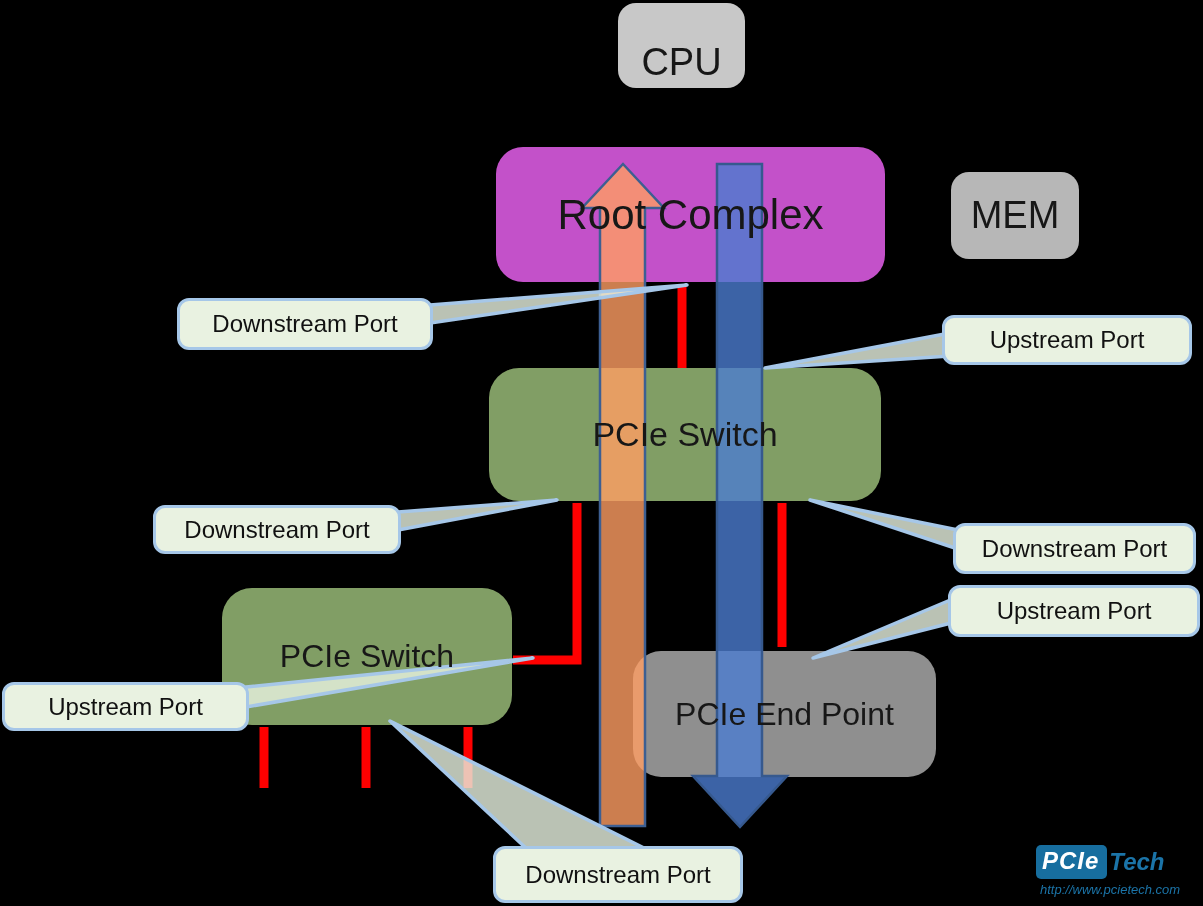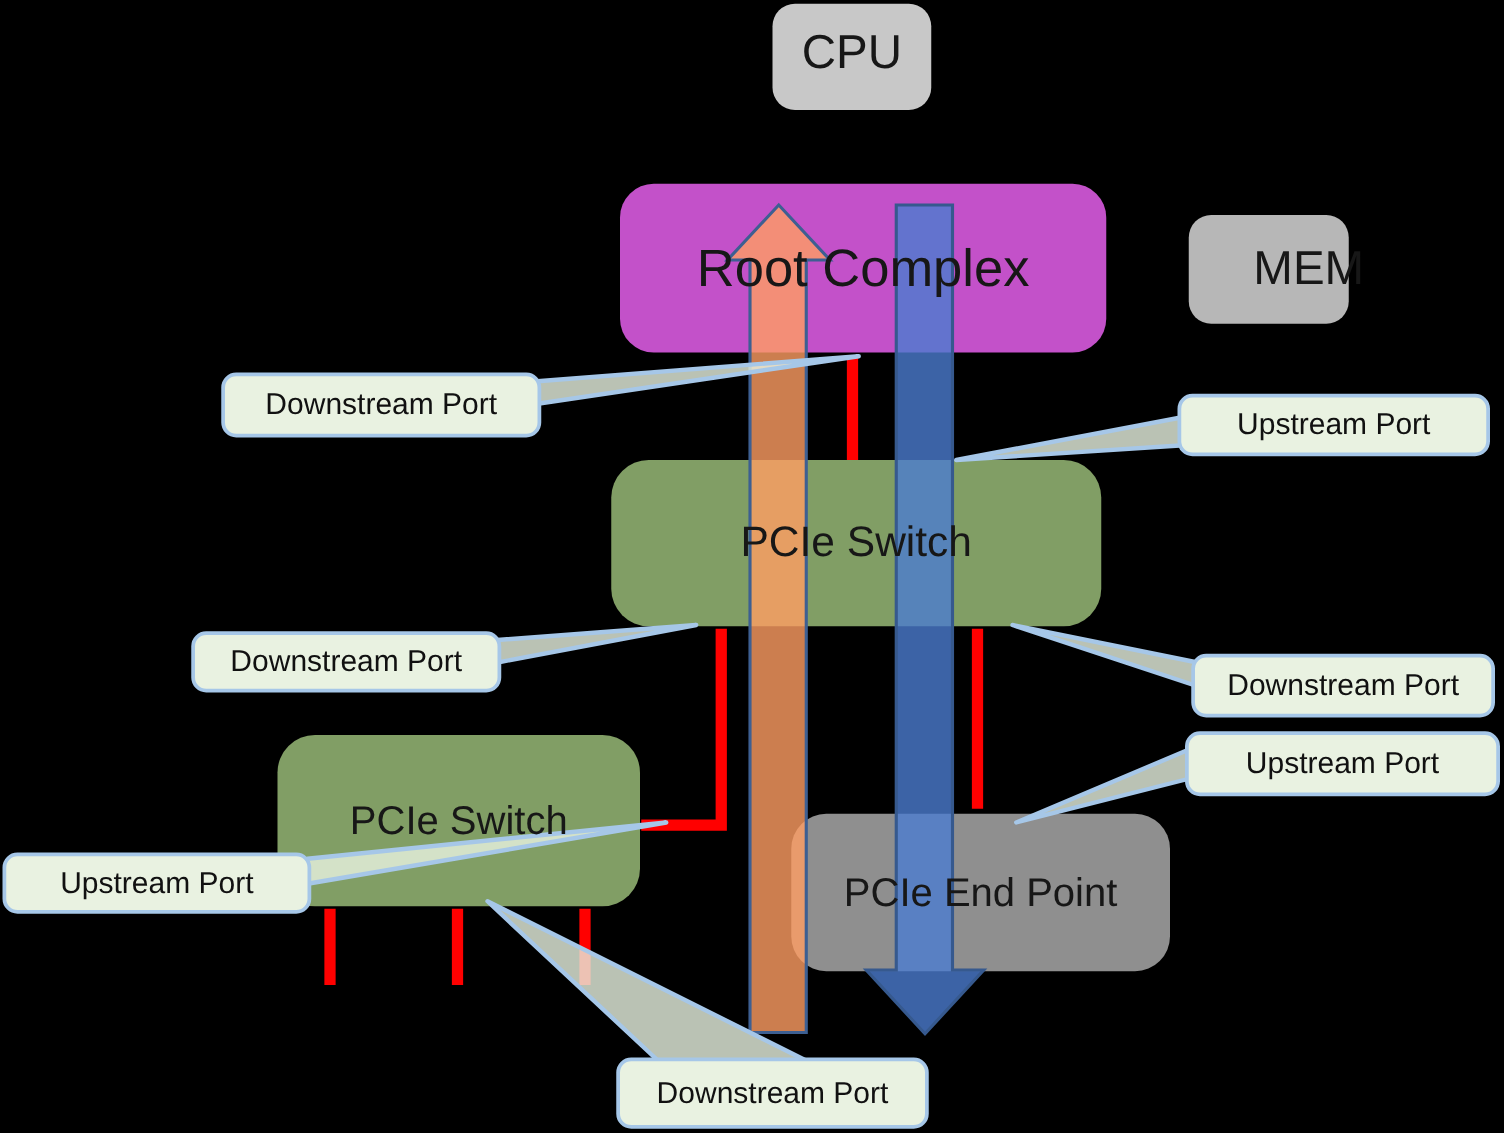--- a/index.html
+++ b/index.html
@@ -69,7 +69,7 @@
     </g>
   </svg>
 
-  <div class="box-label" style="left:618px;top:0;width:127px;height:85px;font-size:38px;">CPU</div>
+  <div class="box-label" style="left:618px;top:20px;width:127px;height:85px;font-size:38px;">CPU</div>
   <div class="box-label" style="left:951px;top:172px;width:128px;height:87px;font-size:38px;margin-left:32px;">MEM</div>
   <div class="box-label" style="left:496px;top:147px;width:389px;height:135px;font-size:42px;">Root Complex</div>
   <div class="box-label" style="left:489px;top:368px;width:392px;height:133px;font-size:34px;">PCIe Switch</div>

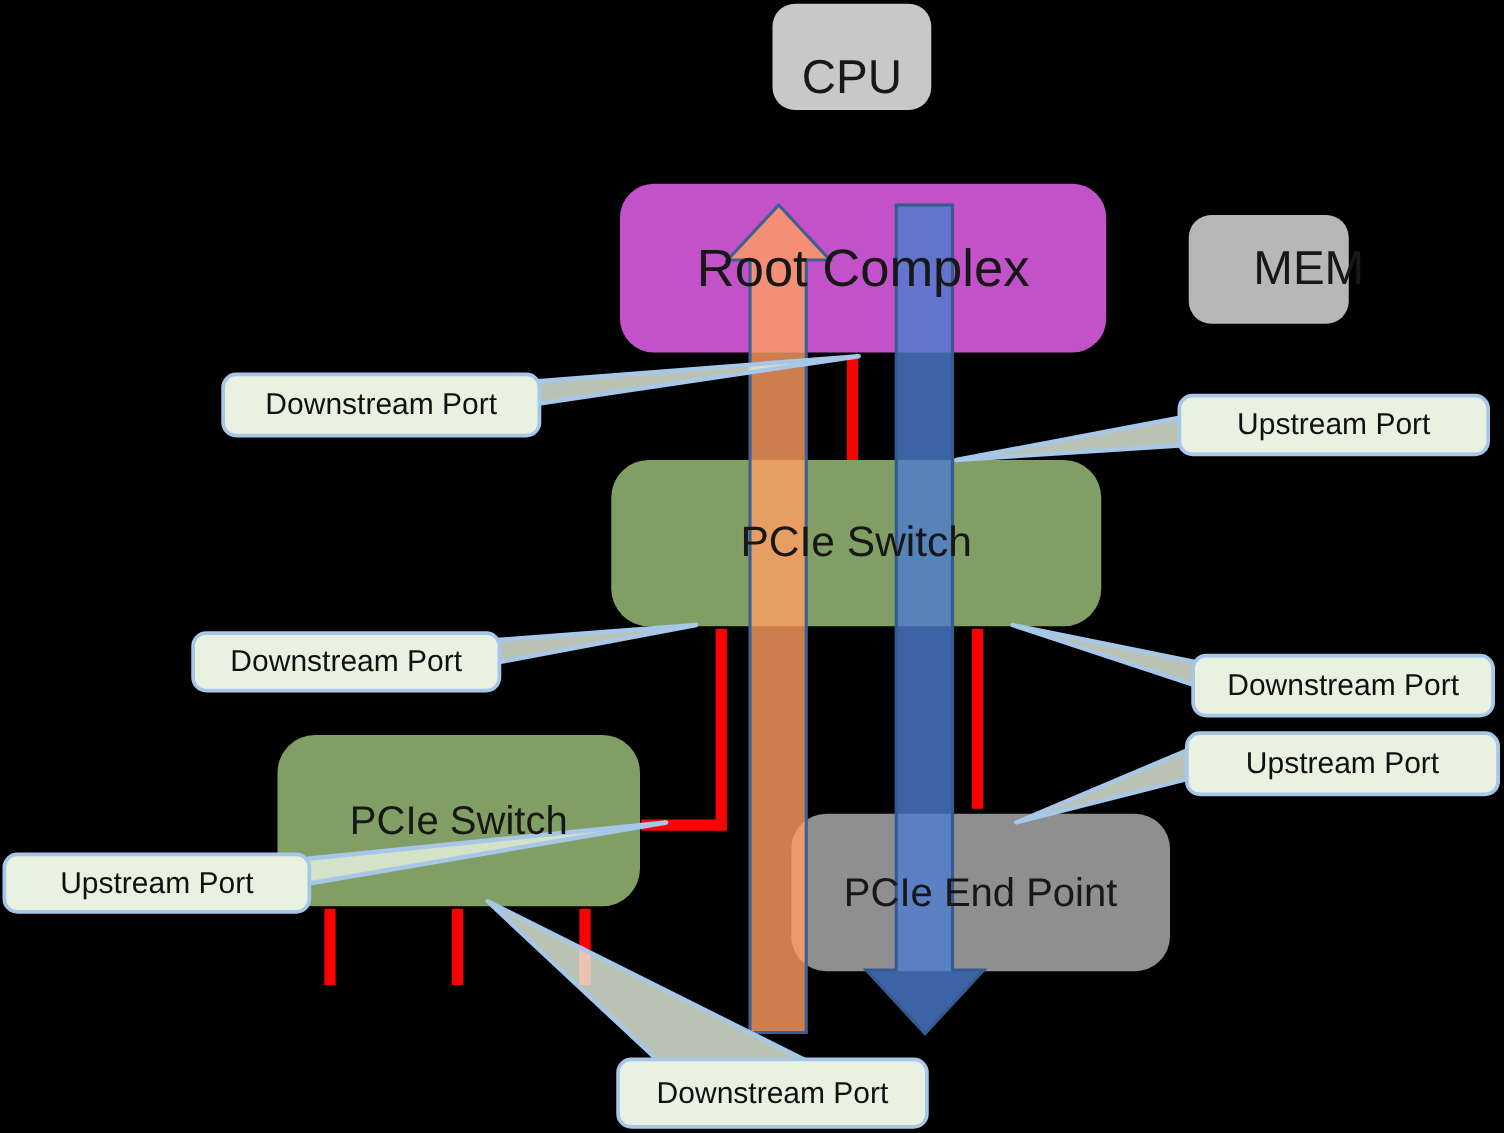--- a/index.html
+++ b/index.html
@@ -70,7 +70,7 @@
   </svg>
 
   <div class="box-label" style="left:618px;top:20px;width:127px;height:85px;font-size:38px;">CPU</div>
-  <div class="box-label" style="left:951px;top:172px;width:128px;height:87px;font-size:38px;margin-left:32px;">MEM</div>
+  <div class="box-label" style="left:951px;top:172px;width:128px;height:87px;font-size:38px;">MEM</div>
   <div class="box-label" style="left:496px;top:147px;width:389px;height:135px;font-size:42px;">Root Complex</div>
   <div class="box-label" style="left:489px;top:368px;width:392px;height:133px;font-size:34px;">PCIe Switch</div>
   <div class="box-label" style="left:222px;top:588px;width:290px;height:137px;font-size:32px;">PCIe Switch</div>

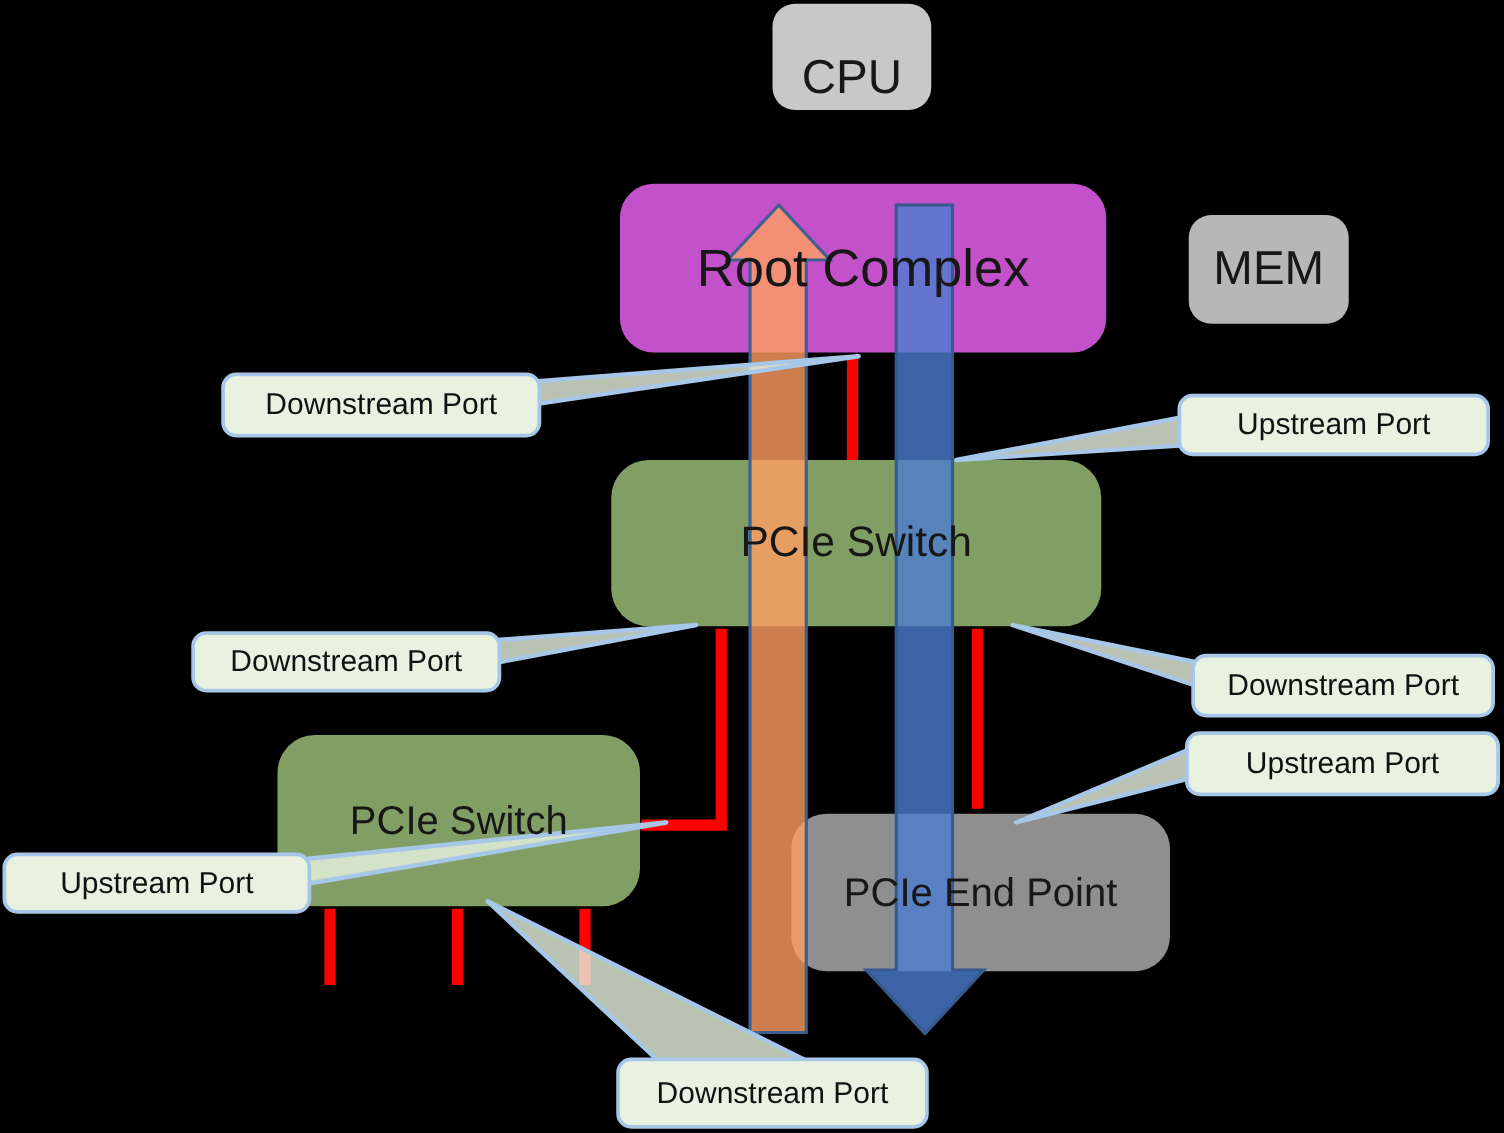--- a/index.html
+++ b/index.html
@@ -84,6 +84,13 @@
   <div class="callout" style="left:2px;top:682px;width:247px;height:49px;">Upstream Port</div>
   <div class="callout" style="left:493px;top:846px;width:250px;height:57px;">Downstream Port</div>
 
+  <div id="logo">
+    <div class="logo-row">
+      <span class="logo-badge">PCIe</span>
+      <span class="logo-suffix">Tech</span>
+    </div>
+    <div class="logo-url">http://www.pcietech.com</div>
+  </div>
 
 </div>
 

